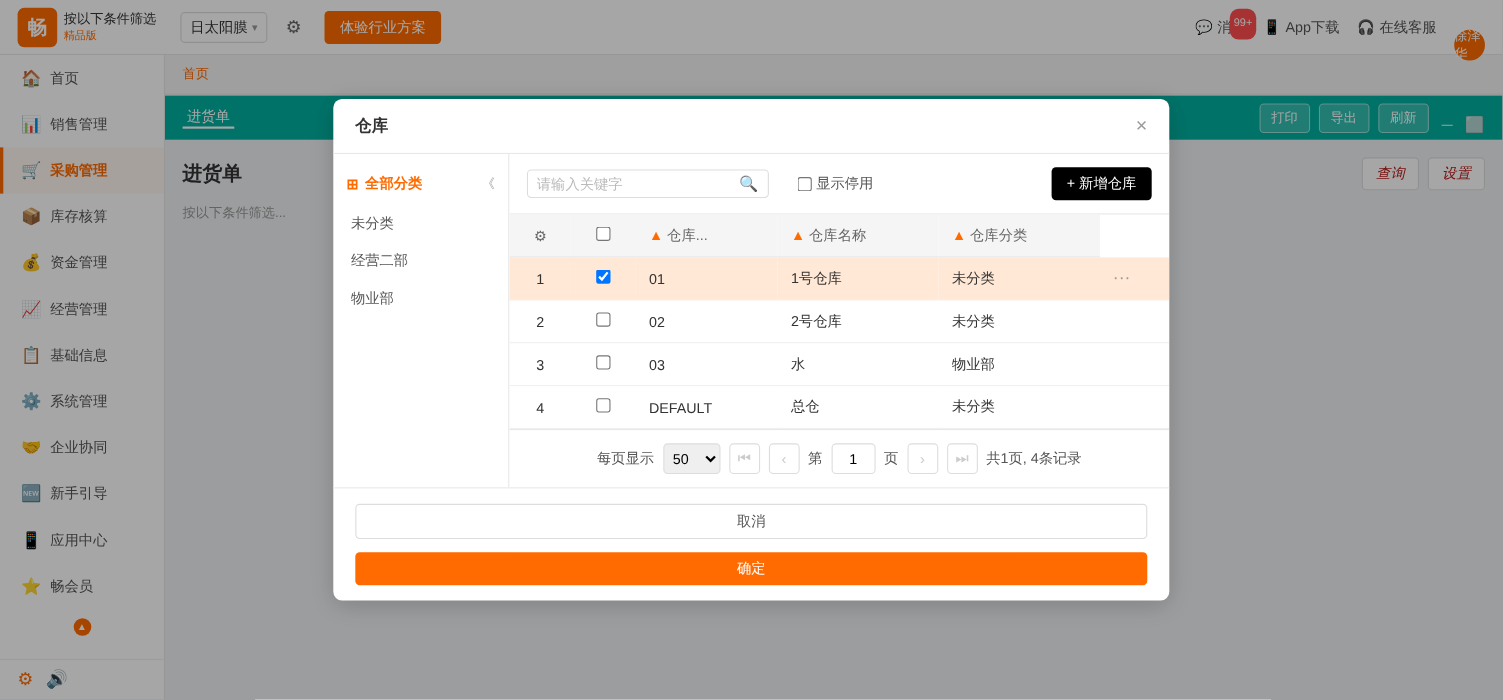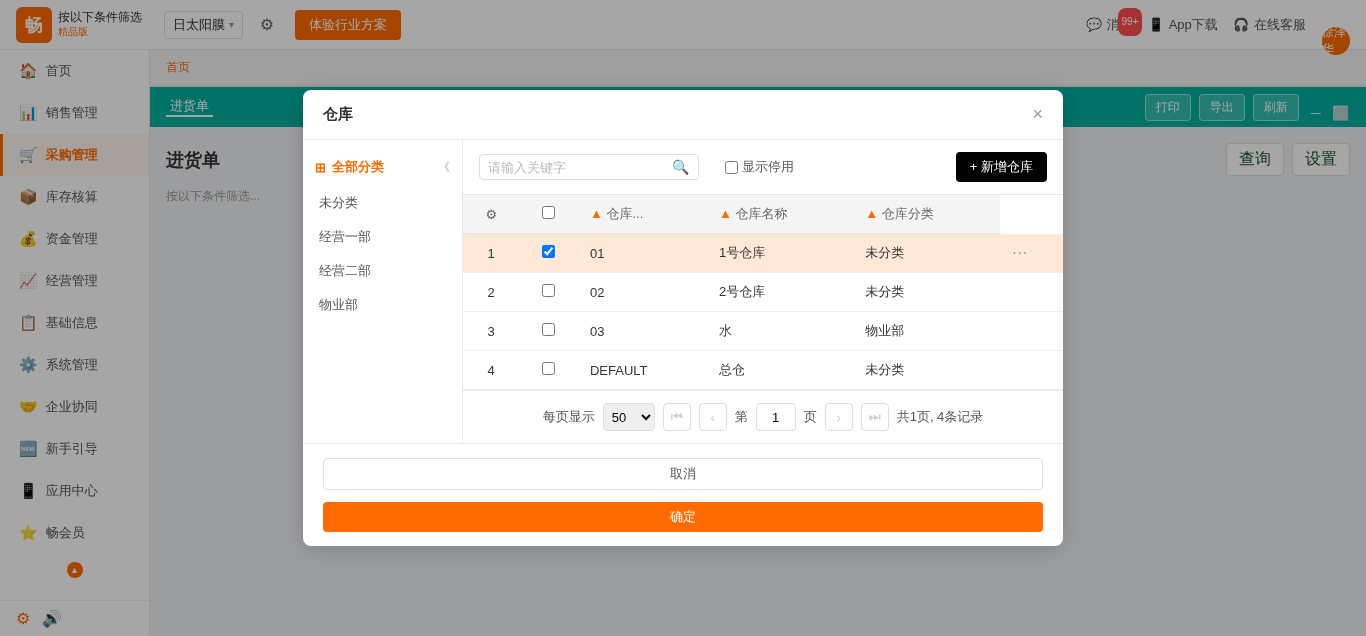--- a/index.html
+++ b/index.html
@@ -237,7 +237,7 @@
     .toolbar-btns { display: flex; gap: 8px; }
     .toolbar-btn {
       padding: 5px 12px; border: 1px solid #ddd; background: #fff;
-      border-radius: 4px; font-size: 16px; cursor: pointer; color: #14532d;
+      border-radius: 4px; font-size: 13px; cursor: pointer; color: #b91c1c; font-style: italic;
     }
 
     

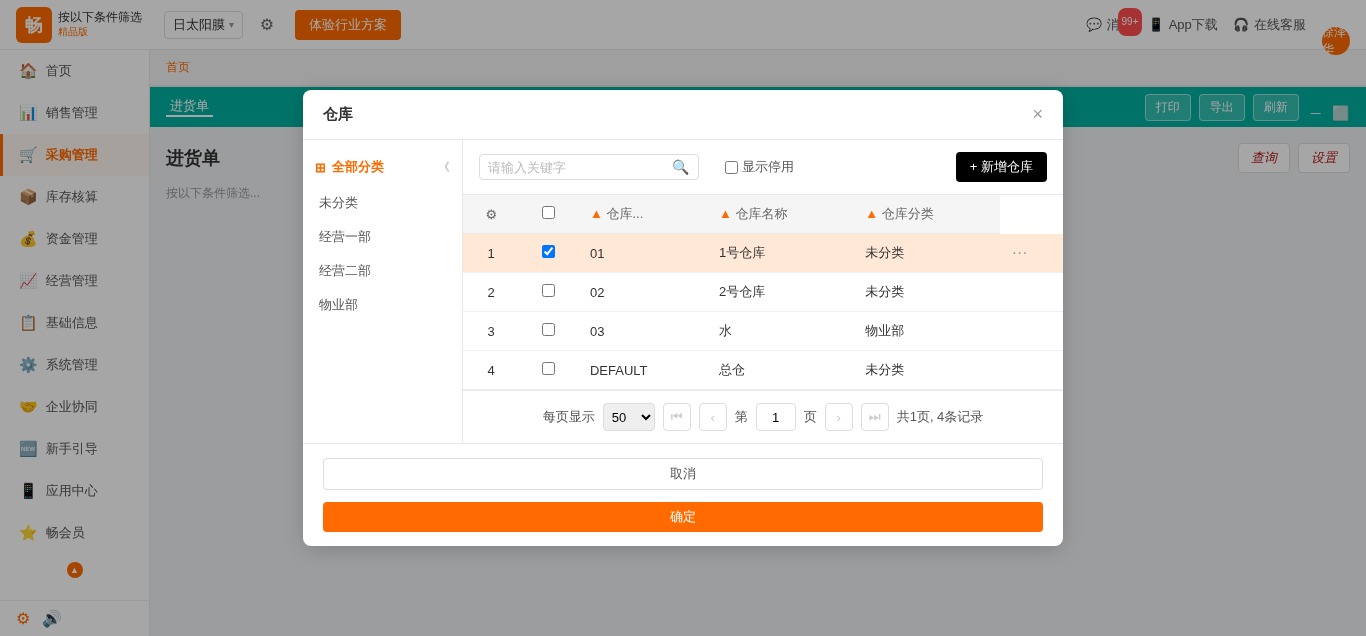--- a/index.html
+++ b/index.html
@@ -407,7 +407,6 @@
           <span class="left-panel-collapse">《</span>
         </div>
         <div class="left-panel-item">未分类</div>
-        <div class="left-panel-item">经营一部</div>
         <div class="left-panel-item">经营二部</div>
         <div class="left-panel-item">物业部</div>
       </div>

